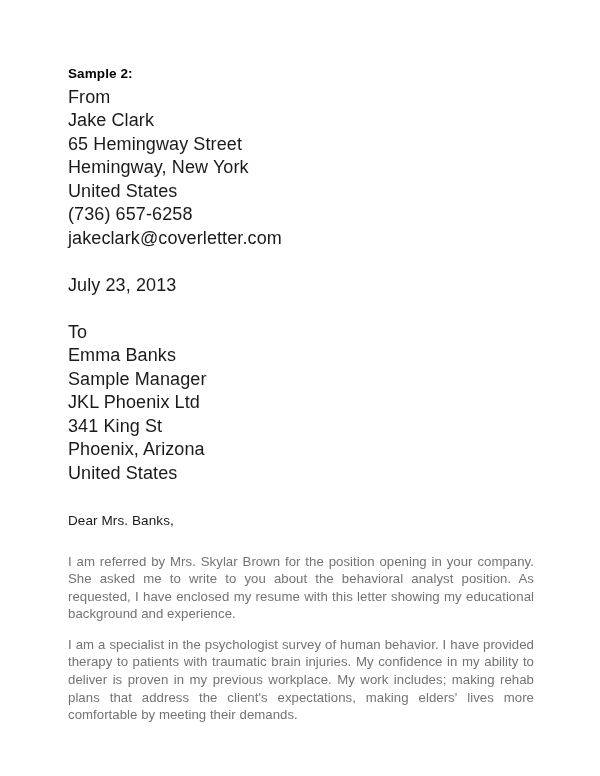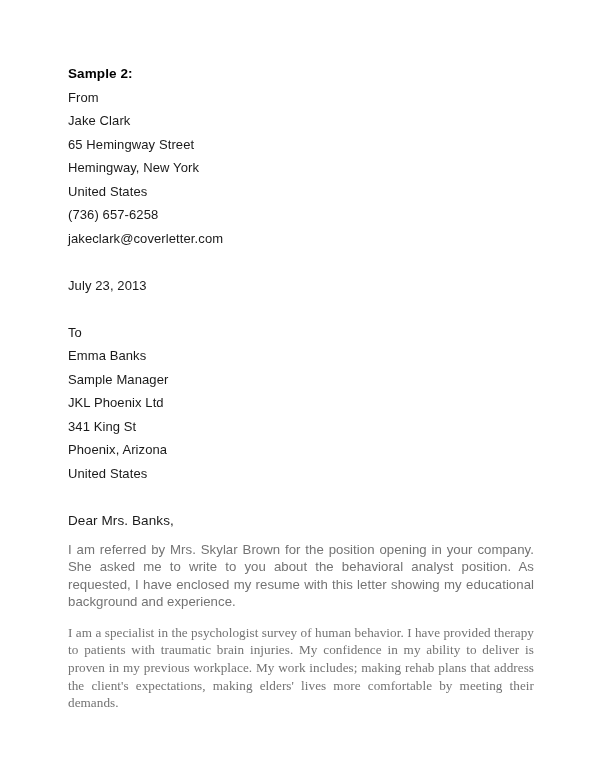--- a/index.html
+++ b/index.html
@@ -41,7 +41,7 @@
   }
 
   .addr-line {
-    font-size: 13px;
+    font-size: 18px;
     font-weight: normal;
     line-height: 23.5px;
     color: #1a1a1a;

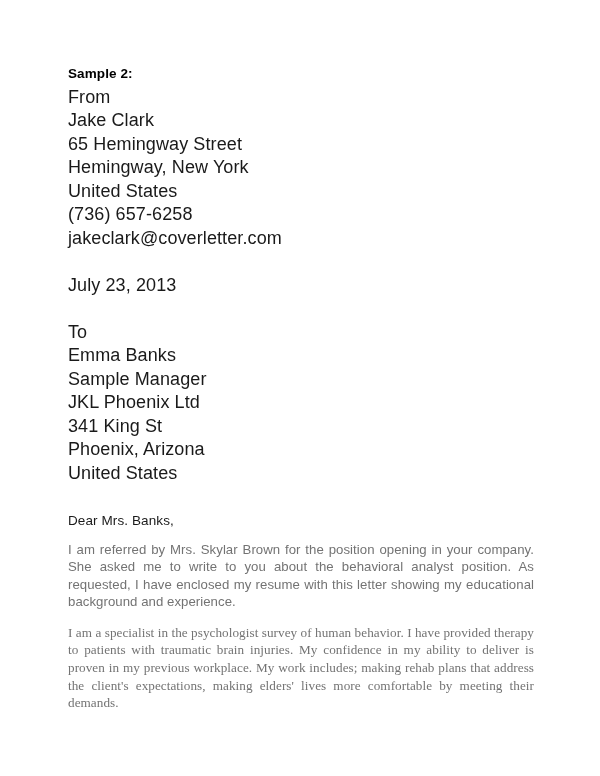--- a/index.html
+++ b/index.html
@@ -57,7 +57,7 @@
     line-height: 23.5px;
     color: #1a1a1a;
     letter-spacing: 0.1px;
-    margin-bottom: 8px;
+    margin-bottom: 20px;
   }
 
   .body-para {

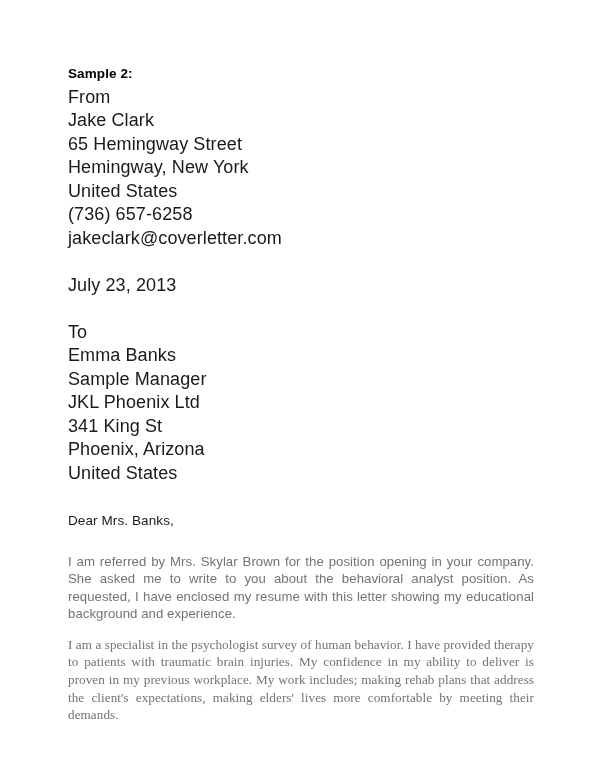--- a/index.html
+++ b/index.html
@@ -70,7 +70,7 @@
     margin: 0 0 13px 0;
     width: 466px;
   }
-  .body-para:last-child { margin-bottom: 0; font-family: Liberation Serif, serif; }
+  .body-para:last-child { margin-bottom: 0; }
 </style>
 </head>
 <body>

